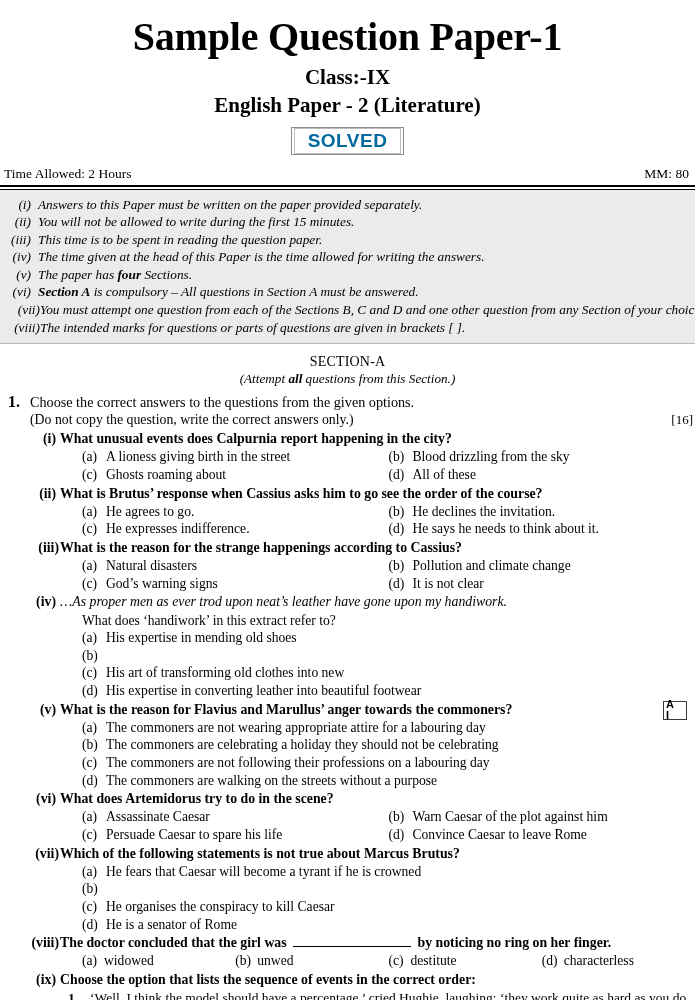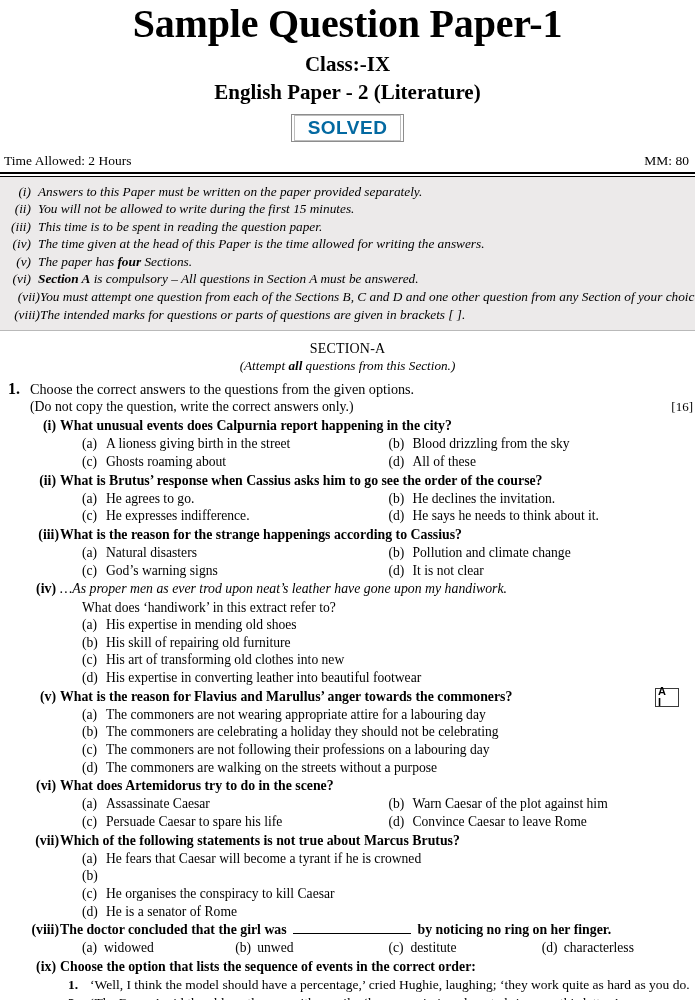--- a/index.html
+++ b/index.html
@@ -21,6 +21,7 @@
     height: 848px;
     position: relative;
     box-sizing: border-box;
+    margin-top: 13px;
   }
 
   

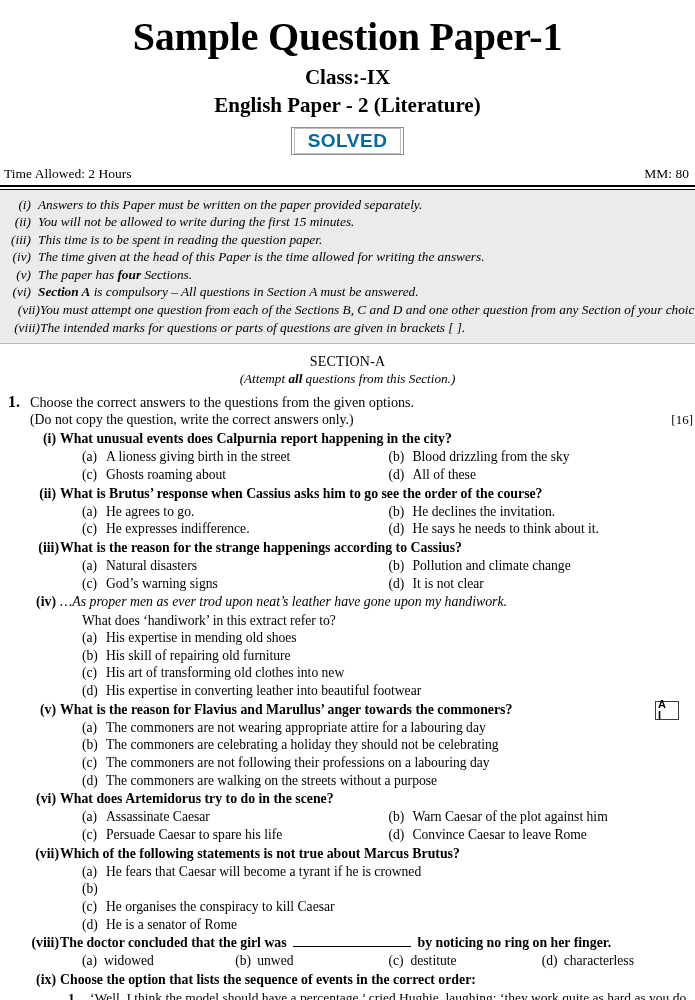--- a/index.html
+++ b/index.html
@@ -414,7 +414,6 @@
     </div>
     <div class="opt-1col">
       <span class="opt-lbl">(b)</span>
-      <span class="opt-txt">His skill of repairing old furniture</span>
     </div>
     <div class="opt-1col">
       <span class="opt-lbl">(c)</span>

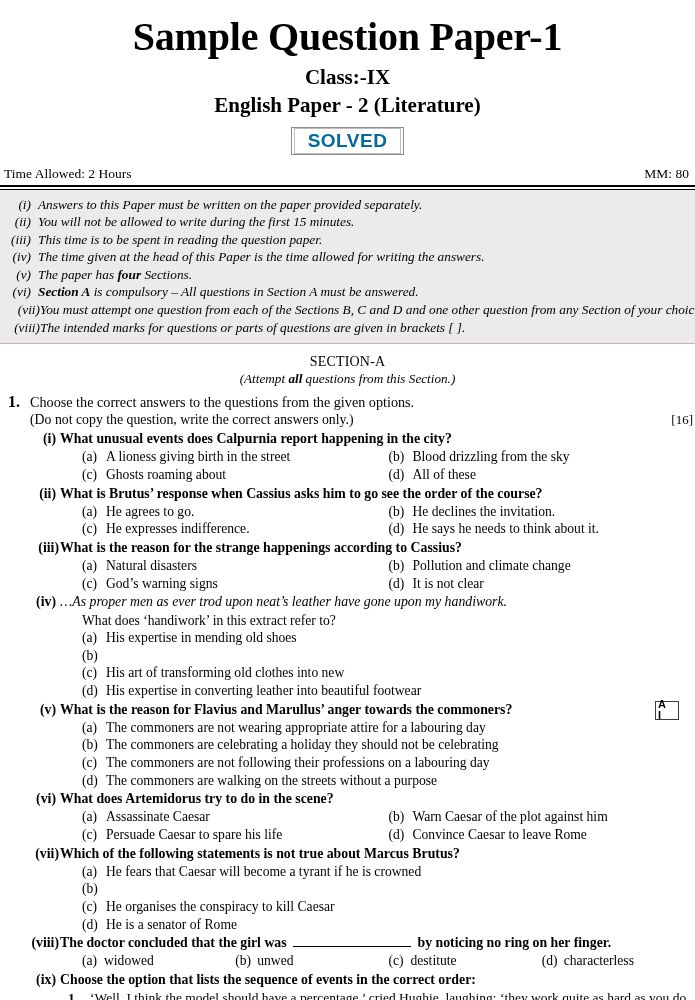--- a/index.html
+++ b/index.html
@@ -238,7 +238,7 @@
   
   .ai-icon {
     position: absolute;
-    right: 16px;
+    right: 8px;
     width: 24px;
     height: 19px;
     border: 1px solid #3a3a3a;

